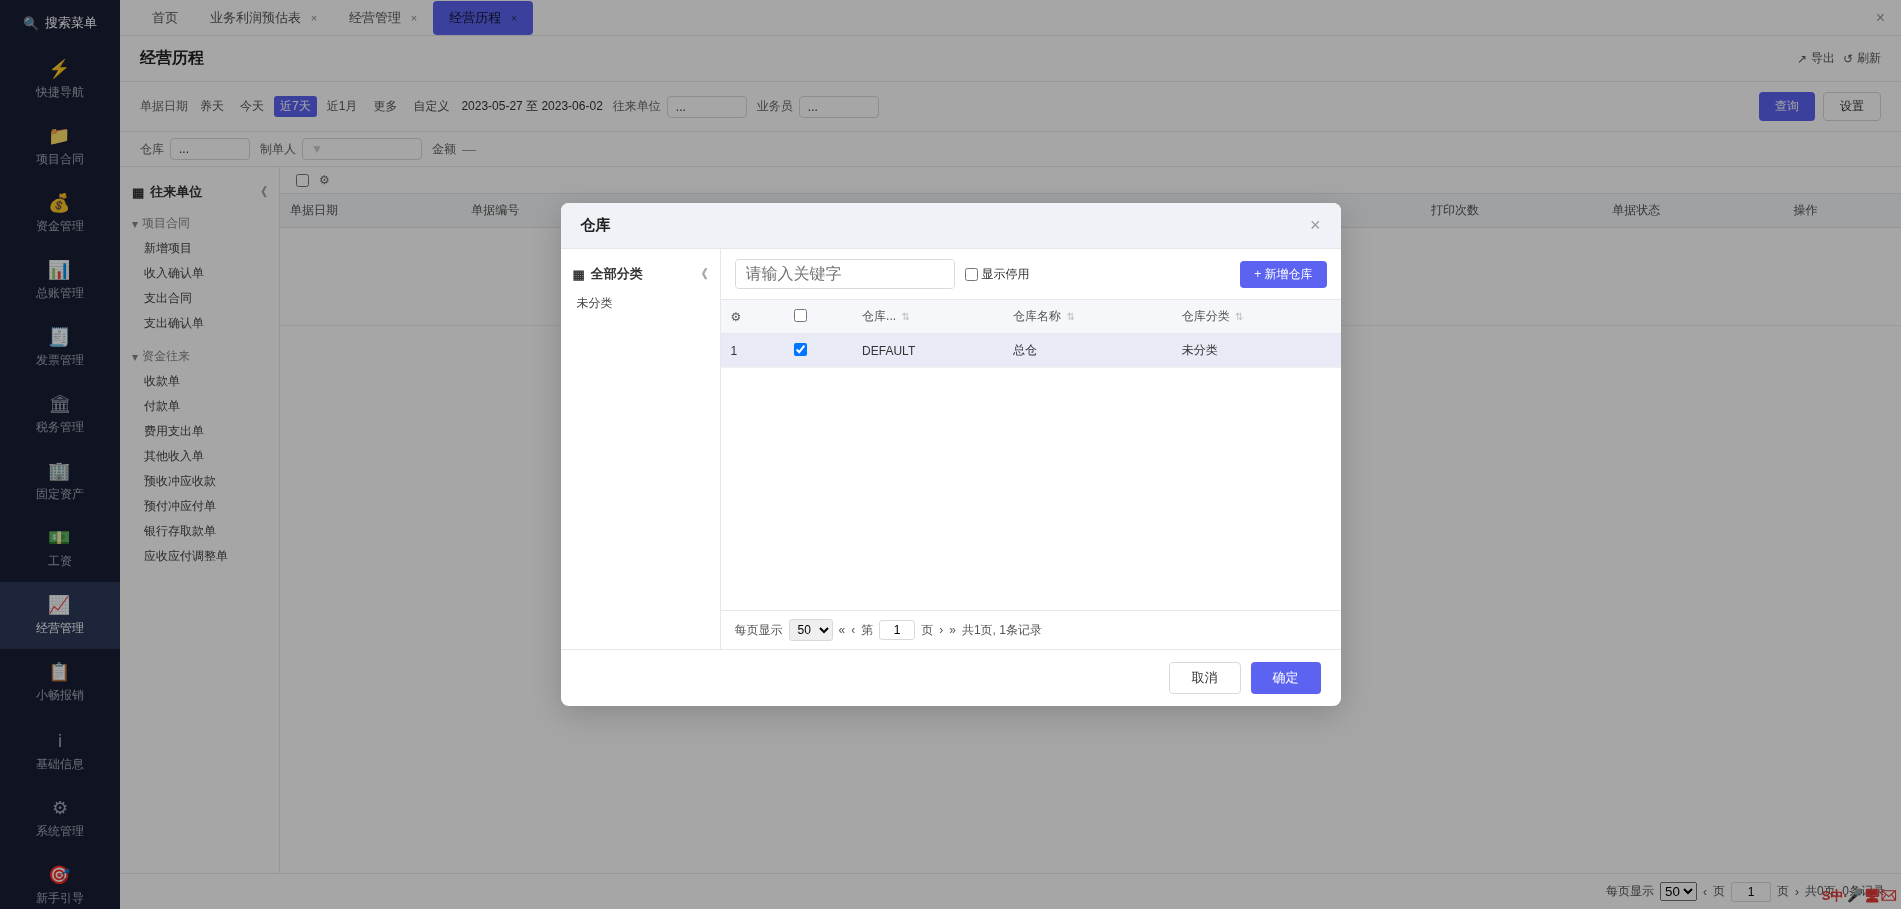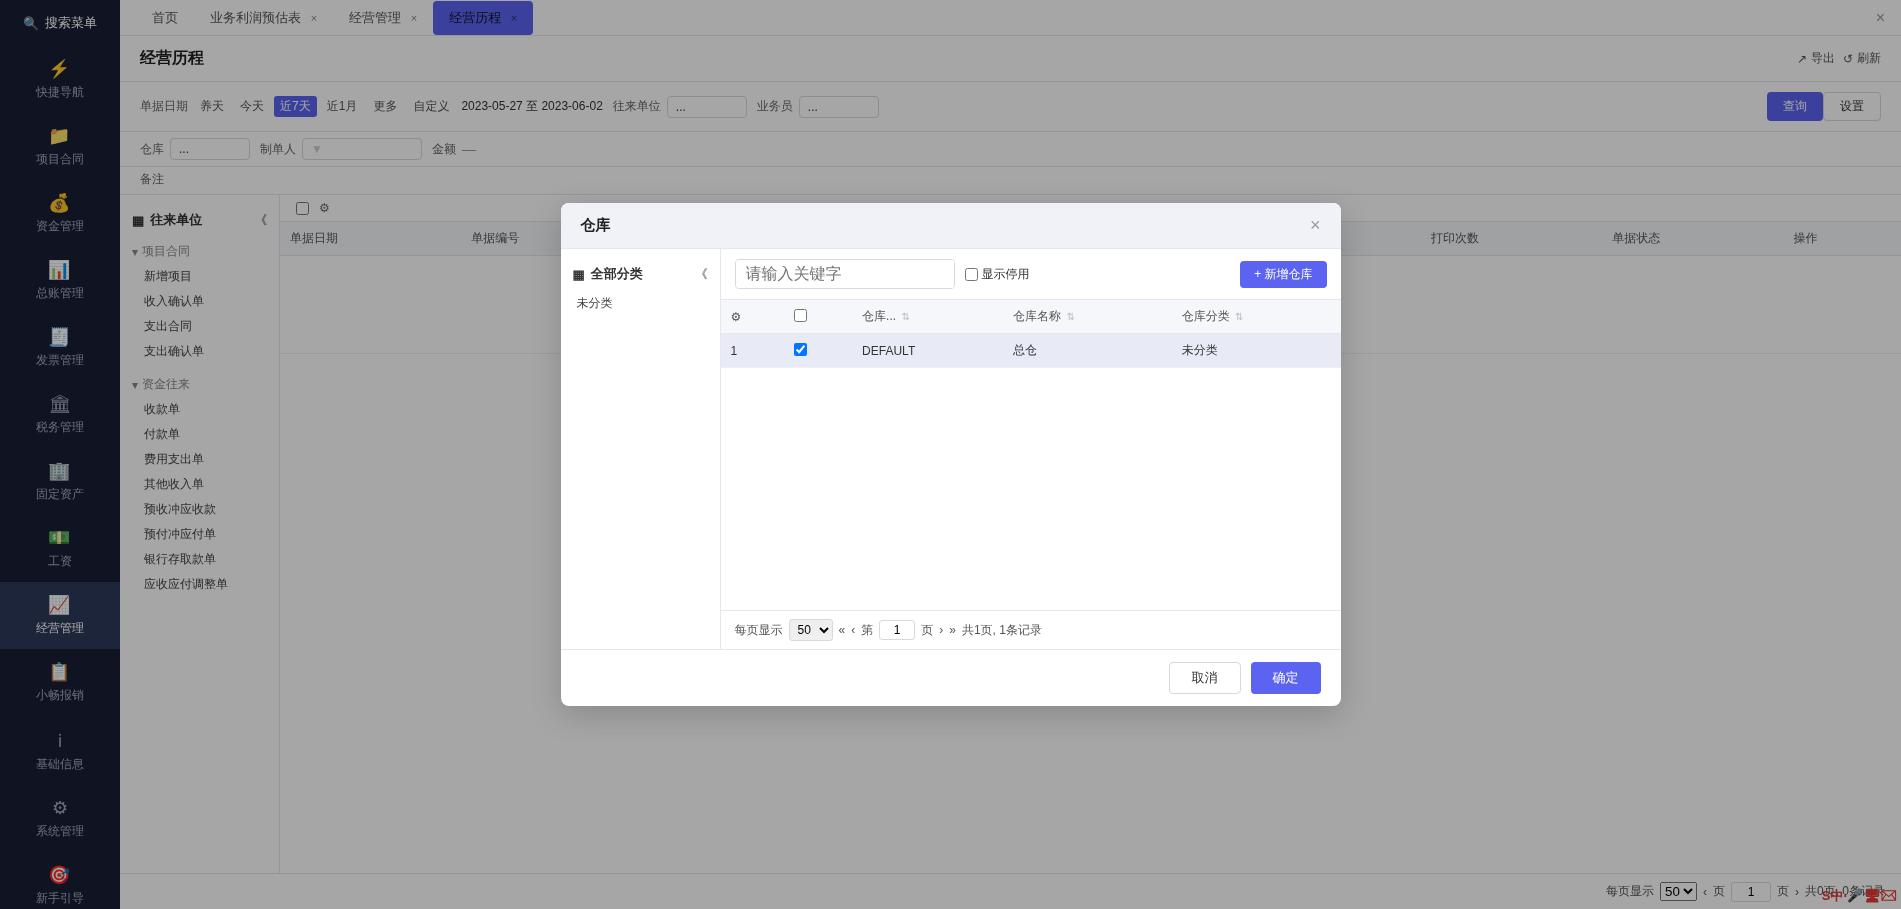--- a/index.html
+++ b/index.html
@@ -356,7 +356,7 @@
         <span>...</span>
       </div>
     </div>
-    <div style="margin-left:auto; display:flex; ">
+    <div style="margin-left:auto; display:flex; gap:8px;">
       <button class="btn-query">查询</button>
       <button class="btn-setting">设置</button>
     </div>

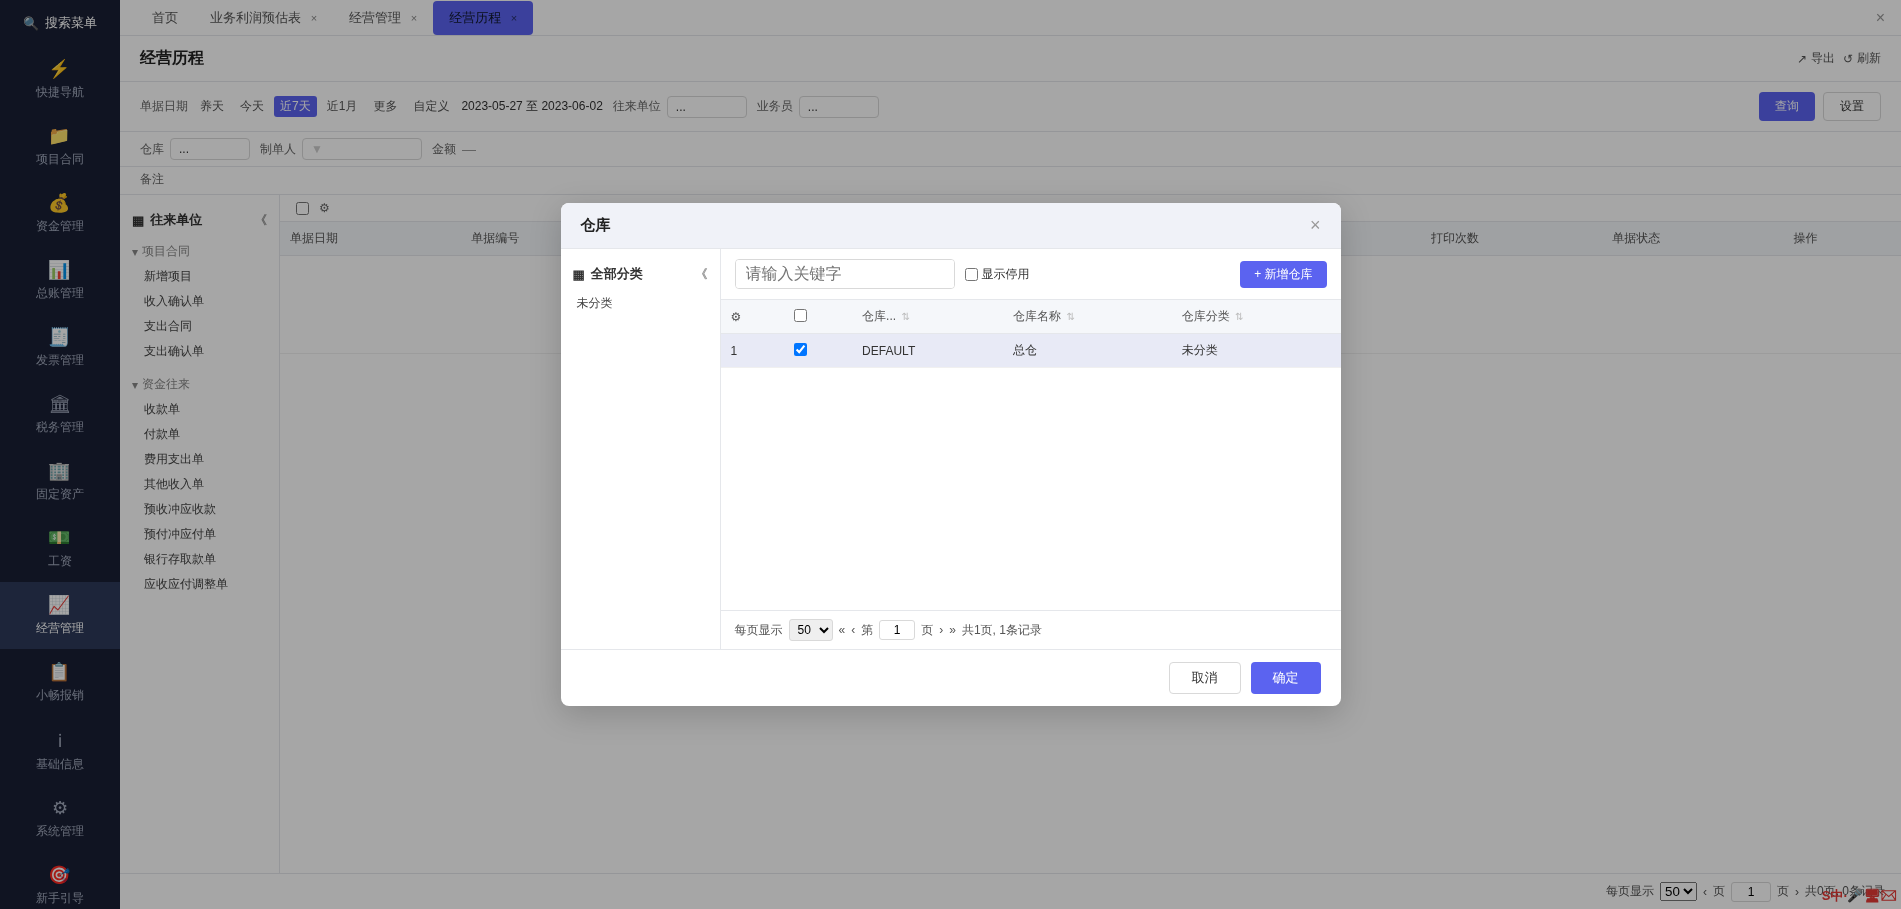--- a/index.html
+++ b/index.html
@@ -378,11 +378,6 @@
     <div class="filter-item">
       <span class="filter-label">金额</span>
       <span style="color:#999; font-size:14px;">—</span>
-    </div>
-  </div>
-  <div class="filter-bar" style="padding-top:4px; padding-bottom:6px;">
-    <div class="filter-item">
-      <span class="filter-label">备注</span>
     </div>
   </div>
 

